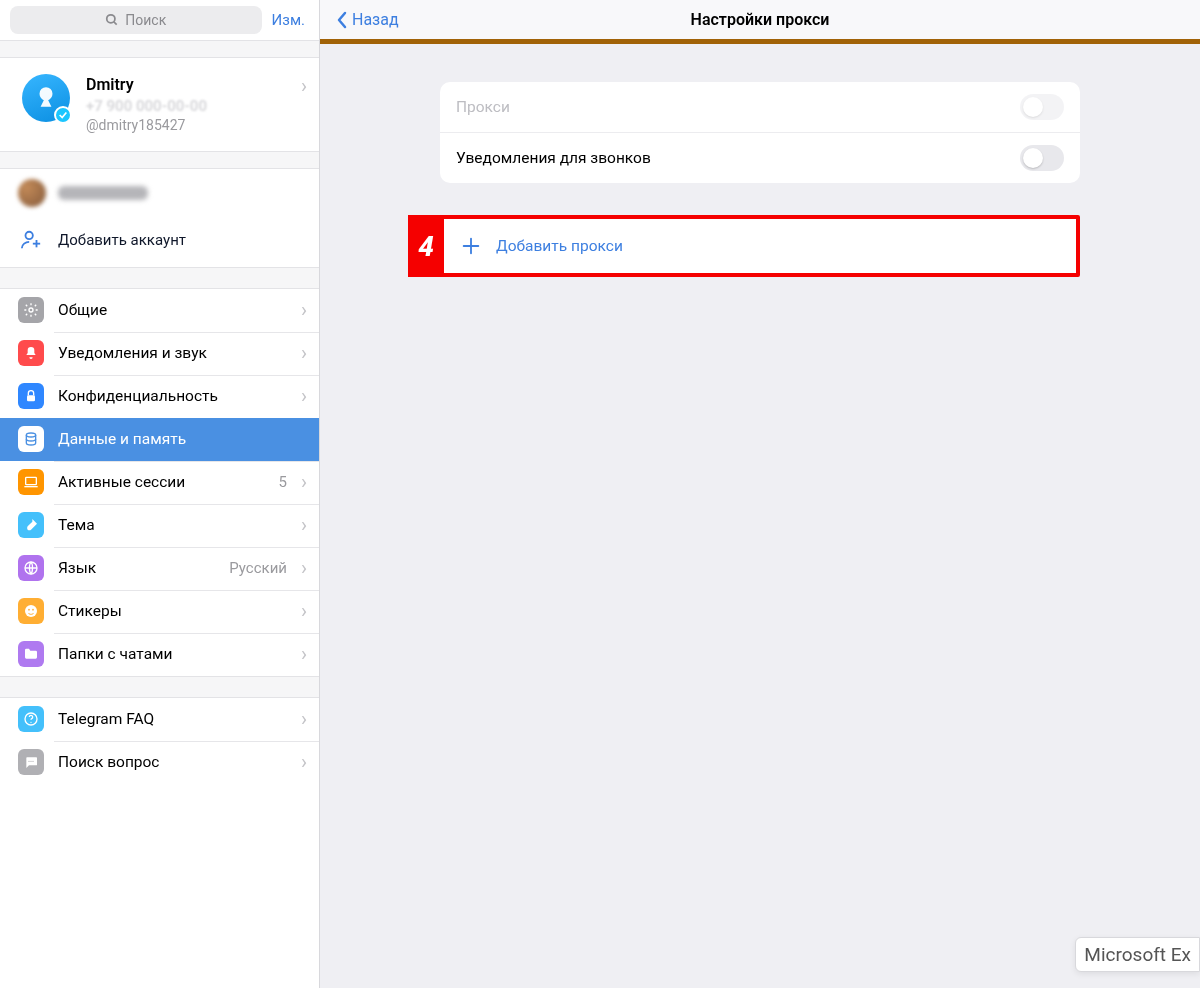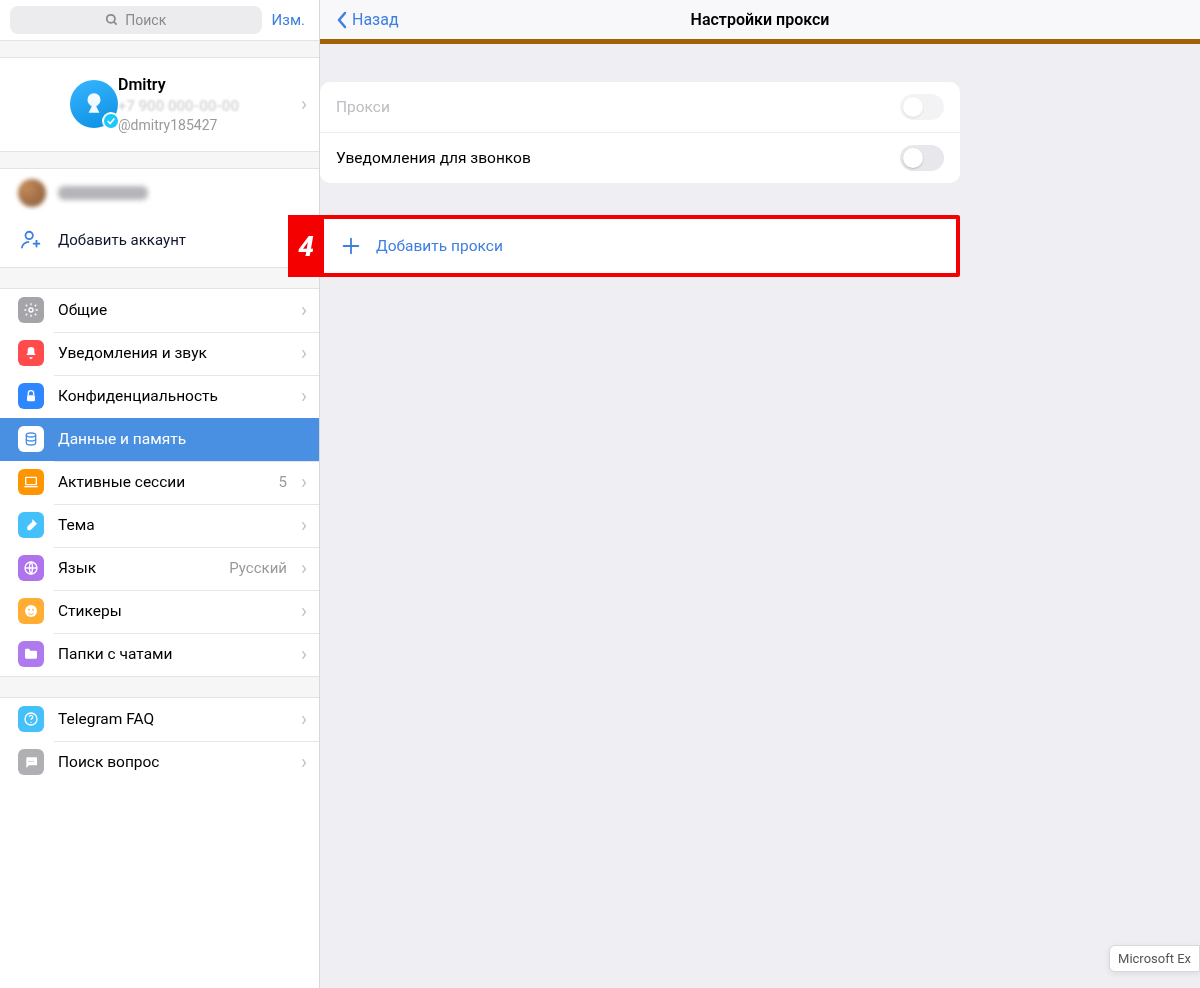--- a/index.html
+++ b/index.html
@@ -39,10 +39,9 @@
   .section-gap.small { height: 18px; }
 
   .profile {
-    display: flex; align-items: center; gap: 0;
+    display: flex; gap: 16px;
     padding: 16px 12px 16px 22px;
     background: #fff;
-    margin-left: 48px;
   }
   .avatar {
     width: 48px; height: 48px; border-radius: 50%;

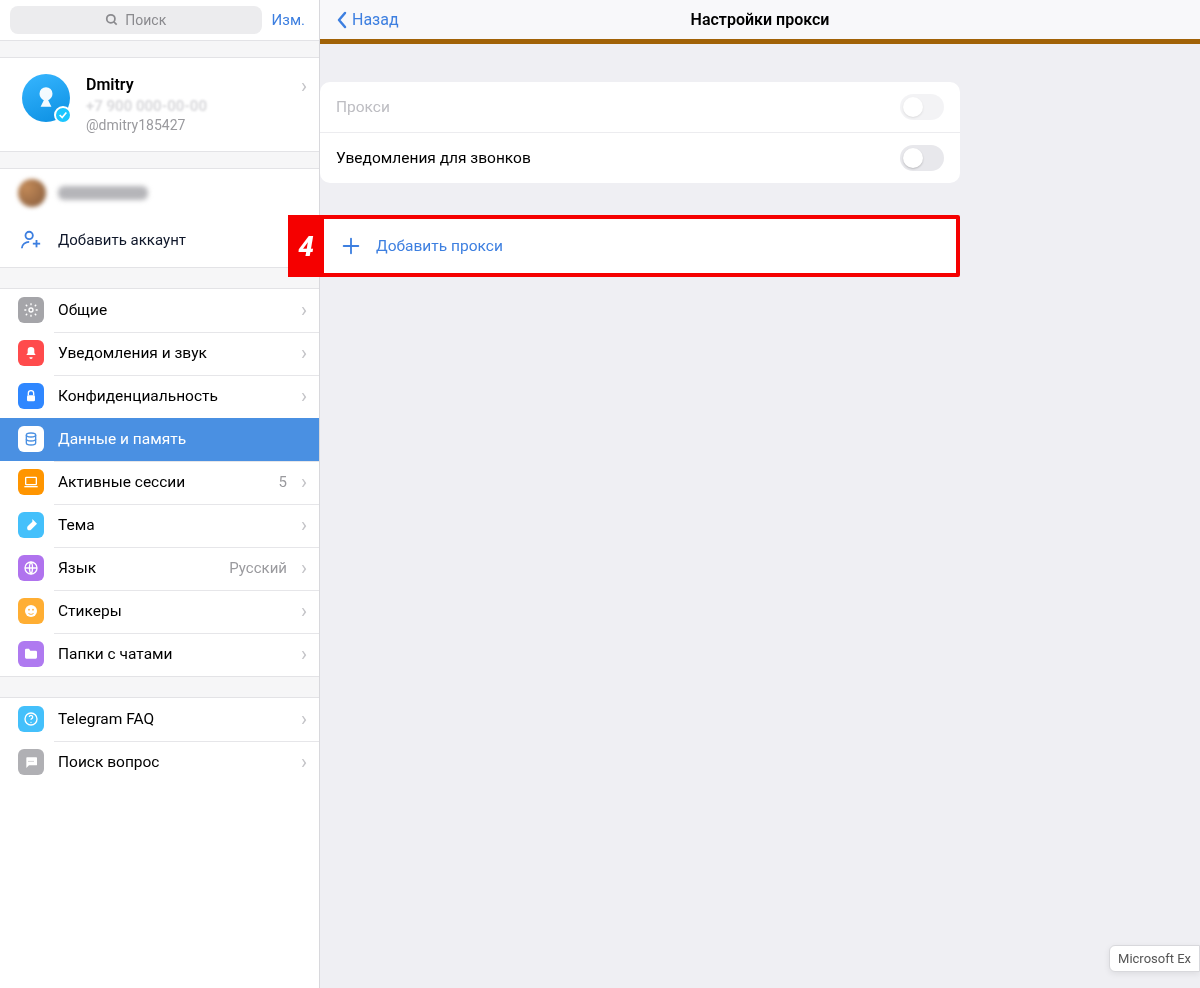--- a/index.html
+++ b/index.html
@@ -112,7 +112,7 @@
     padding:0 16px; background:#f8f8fa; border-bottom:5px solid #a16207; position:relative;}
   .back-btn { display:flex; align-items:center; gap:4px; color:#3d7fe0; font-size:16px; cursor:pointer;}
   .title { position:absolute; left:0; right:0; text-align:center; font-weight:600; font-size:16px; color:#000; pointer-events:none;}
-  .content { padding: 38px 0 0 0; display:flex; flex-direction:column; }
+  .content { padding: 38px 0 0 0; display:flex; flex-direction:column; align-items:center; }
 
   .card { width: 640px; background:#fff; border-radius:10px; overflow:hidden; }
   .card-row { display:flex; align-items:center; justify-content:space-between;

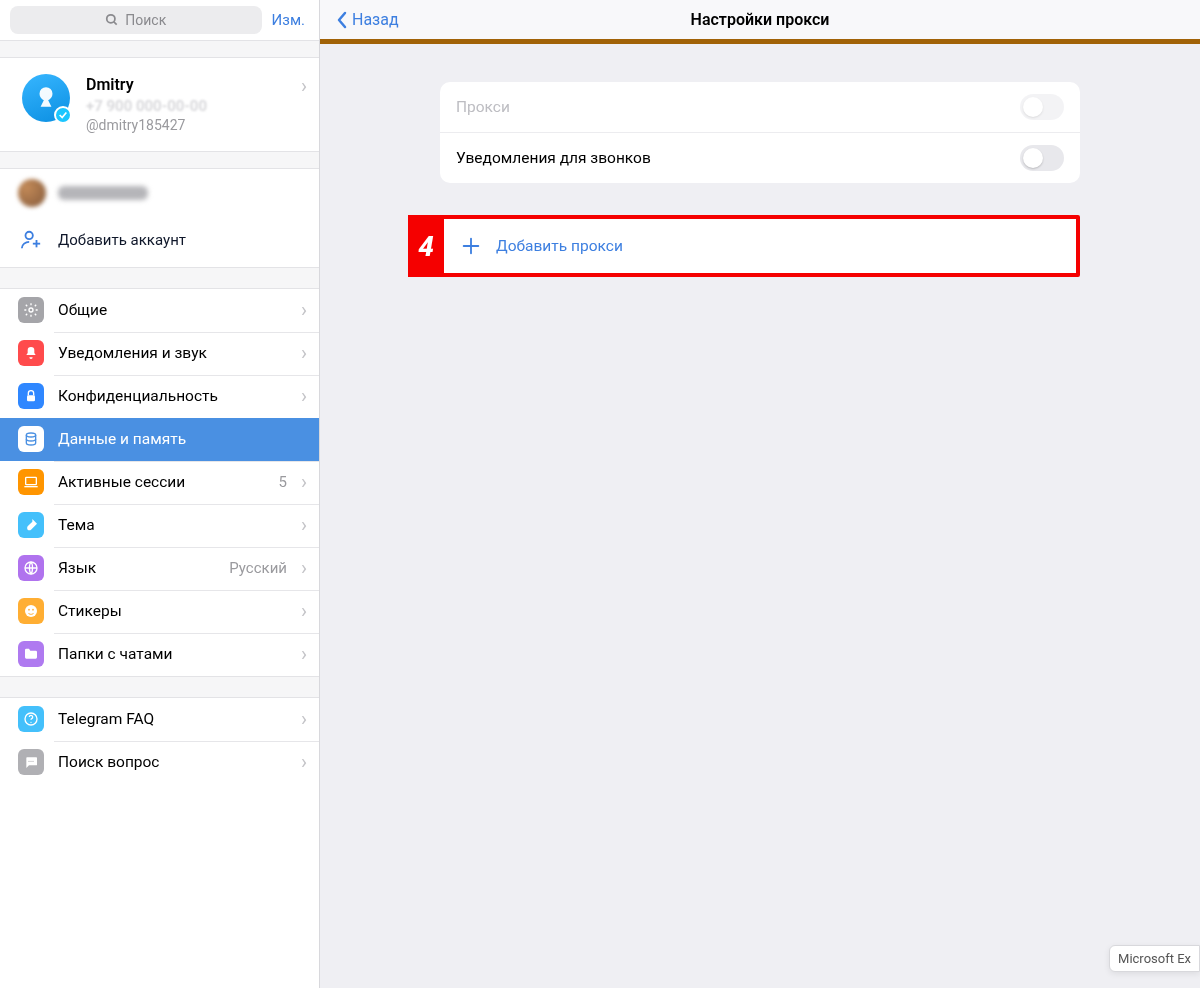--- a/index.html
+++ b/index.html
@@ -145,7 +145,7 @@
   .ms-tip {
     position:absolute; right:0; bottom:16px;
     background:#fff; border:1px solid #d8d8dc; border-radius:6px 0 0 6px;
-    padding:5px 8px; font-size:13px; color:#555; box-shadow:0 2px 6px rgba(0,0,0,.08);
+    padding:5px 8px; font-size:19px; color:#555; box-shadow:0 2px 6px rgba(0,0,0,.08);
   }
   .ms-tip::after {
     content:""; position:absolute; bottom:-7px; right:16px;

